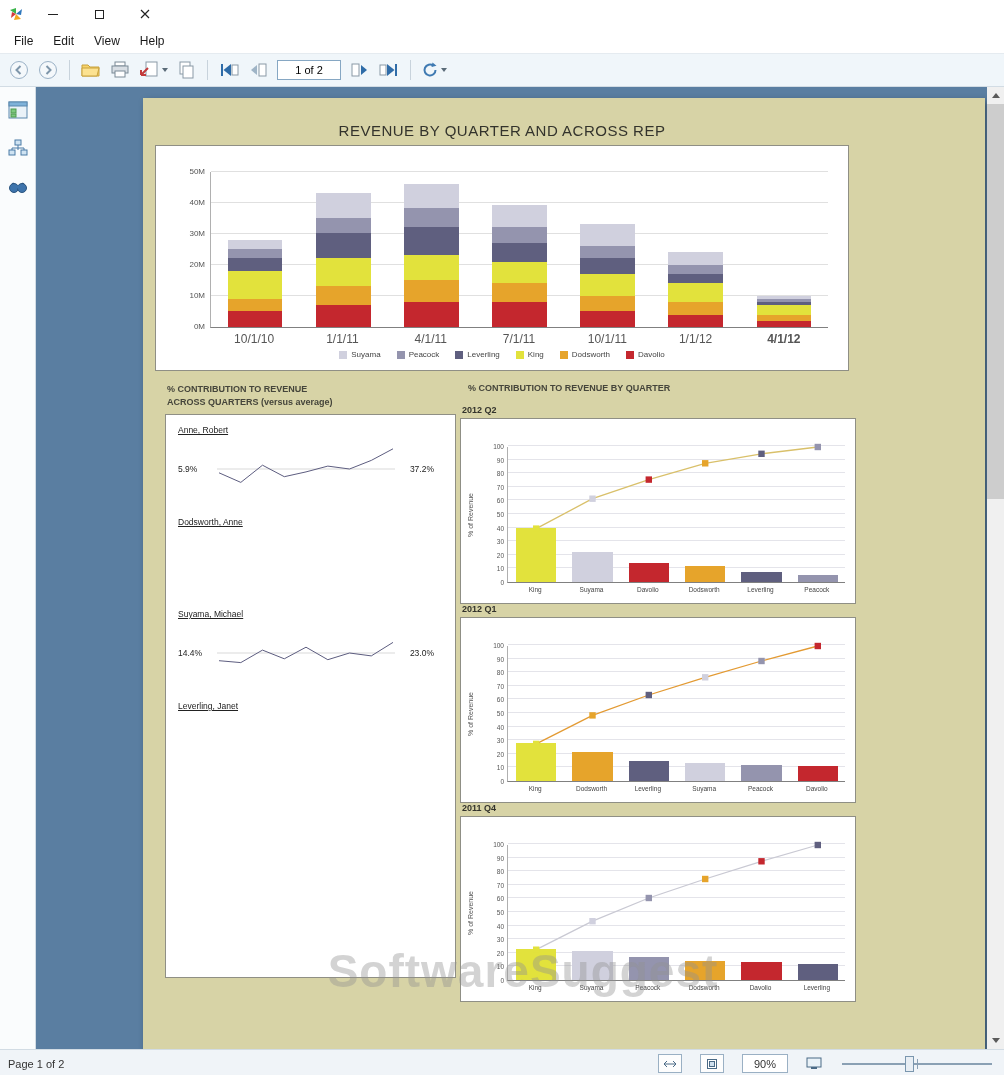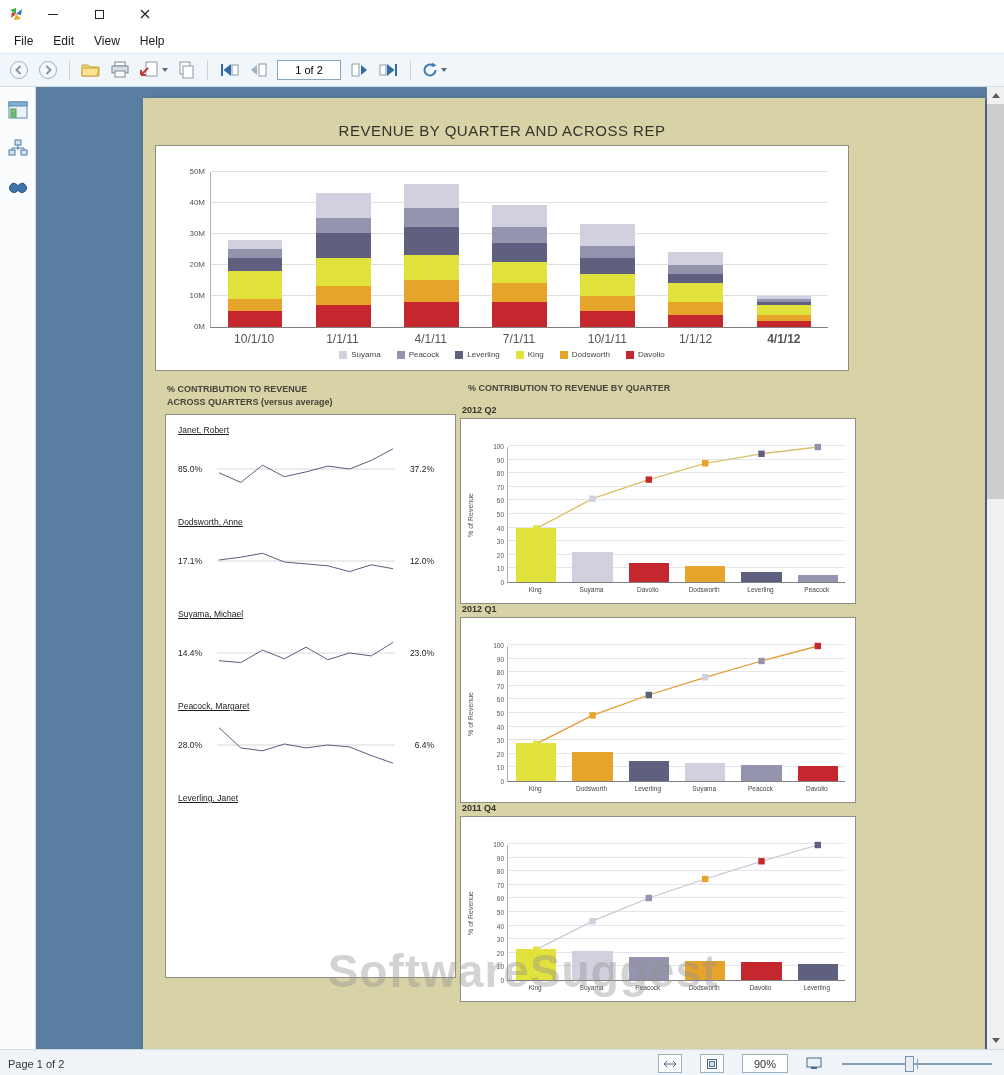--- a/index.html
+++ b/index.html
@@ -399,7 +399,7 @@
 
         <div class="spark-box" id="spark-box">
             <div class="spark-block">
-              <div class="spark-name">Janet, Robert</div>
+              <div class="spark-name">Anne, Robert</div>
               <div class="spark-row">
                 <span class="spark-start">85.0%</span>
                 <svg class="spark-svg" width="178" height="56">

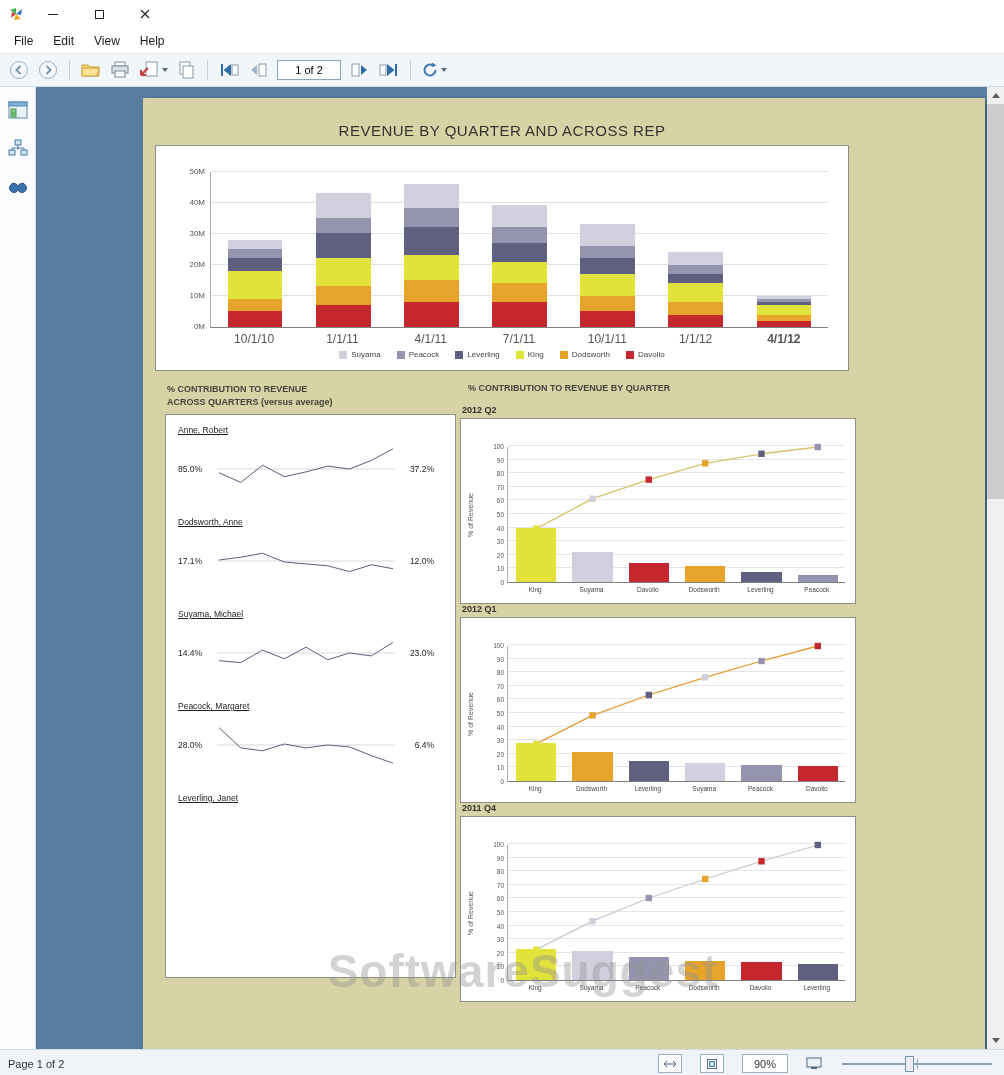--- a/index.html
+++ b/index.html
@@ -401,7 +401,7 @@
             <div class="spark-block">
               <div class="spark-name">Anne, Robert</div>
               <div class="spark-row">
-                <span class="spark-start">85.0%</span>
+                <span class="spark-start">5.9%</span>
                 <svg class="spark-svg" width="178" height="56">
                   <line x1="0" y1="28" x2="178" y2="28" stroke="#d9d9d9" stroke-width="1"></line>
                   <polyline points="2.0,31.8 23.8,41.4 45.5,24.2 67.3,35.7 89.0,30.9 110.8,25.1 132.5,28.0 154.3,19.4 176.0,7.8" fill="none" stroke="#5d5d80" stroke-width="1"></polyline>

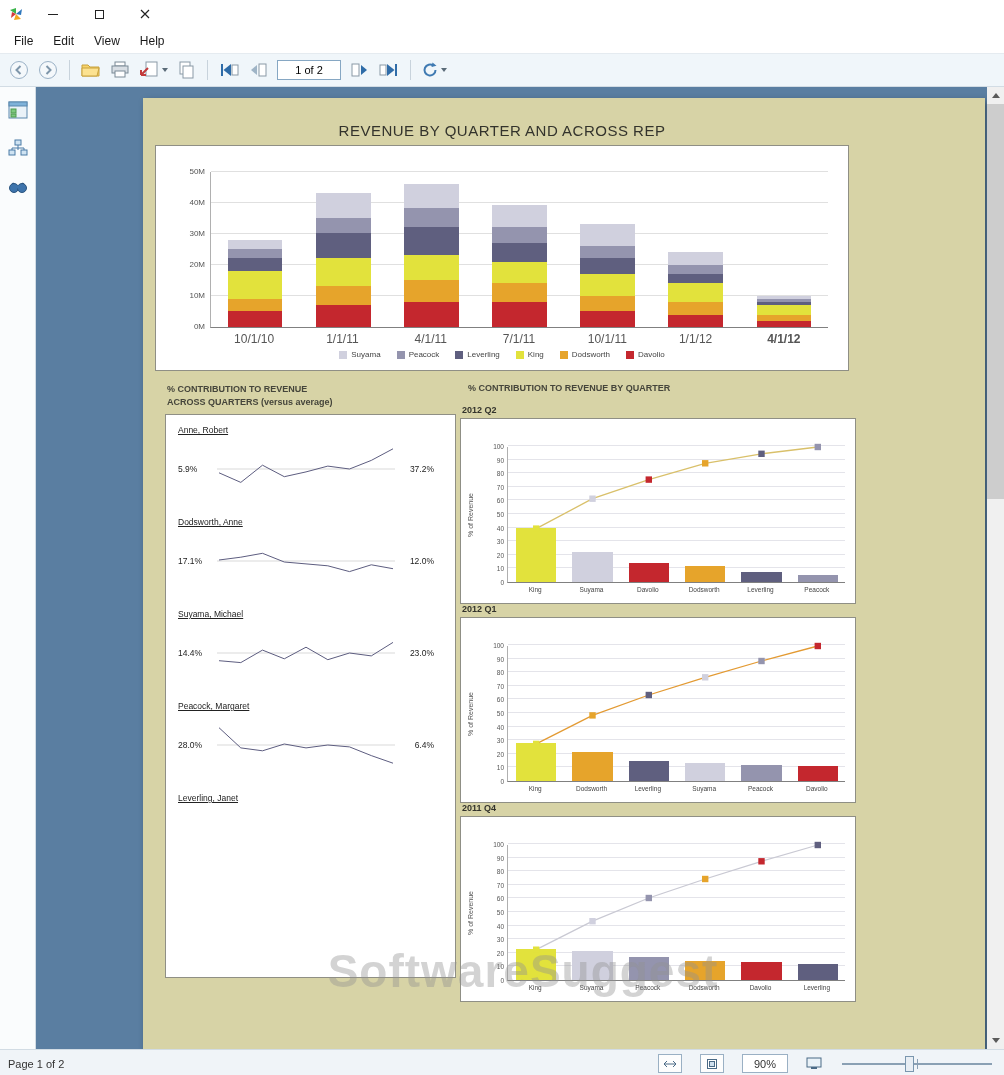--- a/index.html
+++ b/index.html
@@ -411,14 +411,6 @@
             </div>
             <div class="spark-block">
               <div class="spark-name">Dodsworth, Anne</div>
-              <div class="spark-row">
-                <span class="spark-start">17.1%</span>
-                <svg class="spark-svg" width="178" height="56">
-                  <line x1="0" y1="28" x2="178" y2="28" stroke="#d9d9d9" stroke-width="1"></line>
-                  <polyline points="2.0,27.0 23.8,24.2 45.5,20.3 67.3,29.0 89.0,30.9 110.8,32.8 132.5,38.6 154.3,31.8 176.0,35.7" fill="none" stroke="#5d5d80" stroke-width="1"></polyline>
-                </svg>
-                <span class="spark-end">12.0%</span>
-              </div>
             </div>
             <div class="spark-block">
               <div class="spark-name">Suyama, Michael</div>

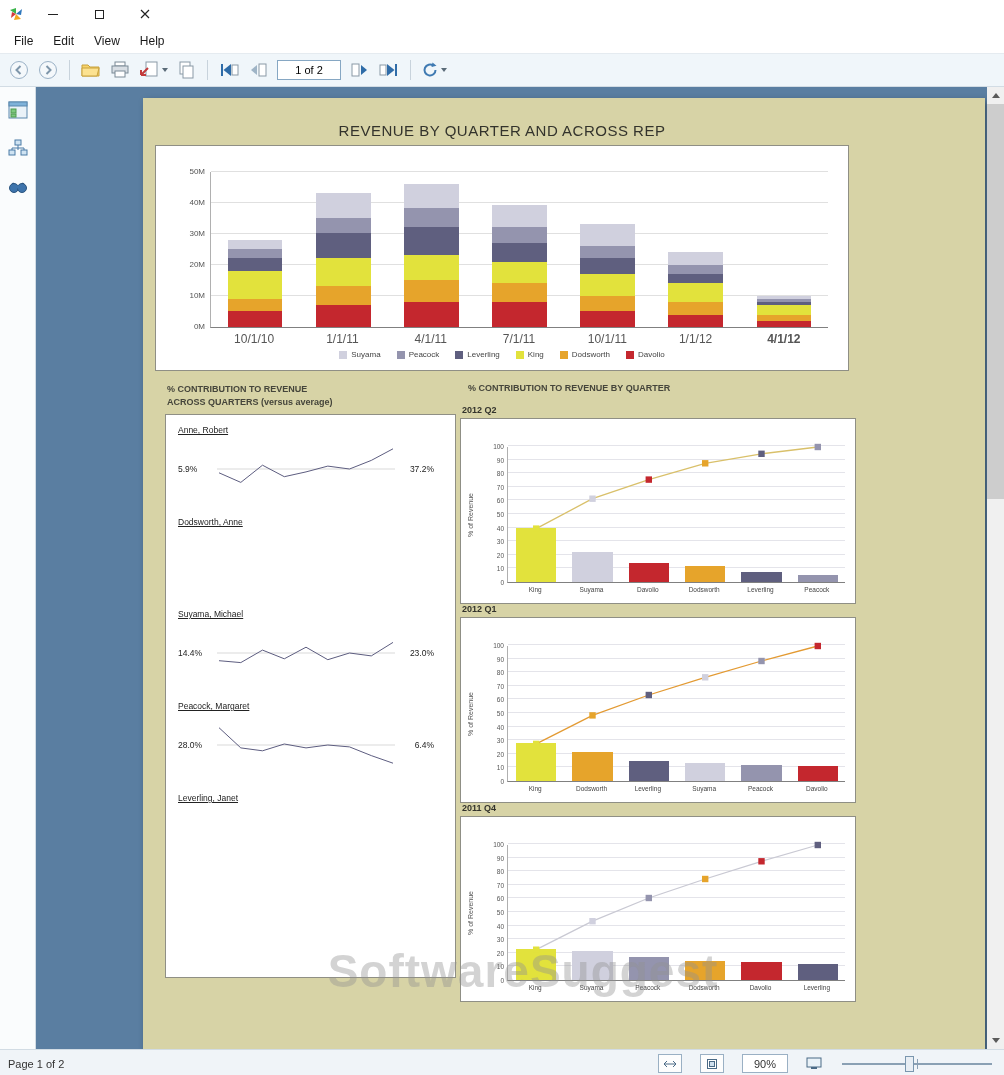--- a/index.html
+++ b/index.html
@@ -421,17 +421,6 @@
                   <polyline points="2.0,35.7 23.8,37.6 45.5,25.1 67.3,33.8 89.0,22.2 110.8,34.7 132.5,28.0 154.3,30.9 176.0,17.4" fill="none" stroke="#5d5d80" stroke-width="1"></polyline>
                 </svg>
                 <span class="spark-end">23.0%</span>
-              </div>
-            </div>
-            <div class="spark-block">
-              <div class="spark-name">Peacock, Margaret</div>
-              <div class="spark-row">
-                <span class="spark-start">28.0%</span>
-                <svg class="spark-svg" width="178" height="56">
-                  <line x1="0" y1="28" x2="178" y2="28" stroke="#d9d9d9" stroke-width="1"></line>
-                  <polyline points="2.0,10.7 23.8,30.9 45.5,33.8 67.3,27.0 89.0,30.9 110.8,28.0 132.5,29.9 154.3,38.6 176.0,46.2" fill="none" stroke="#5d5d80" stroke-width="1"></polyline>
-                </svg>
-                <span class="spark-end">6.4%</span>
               </div>
             </div>
             <div class="spark-block">

